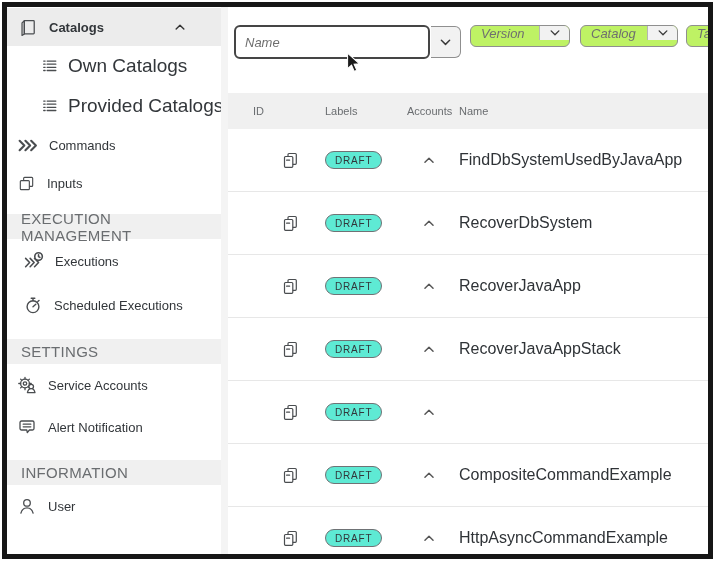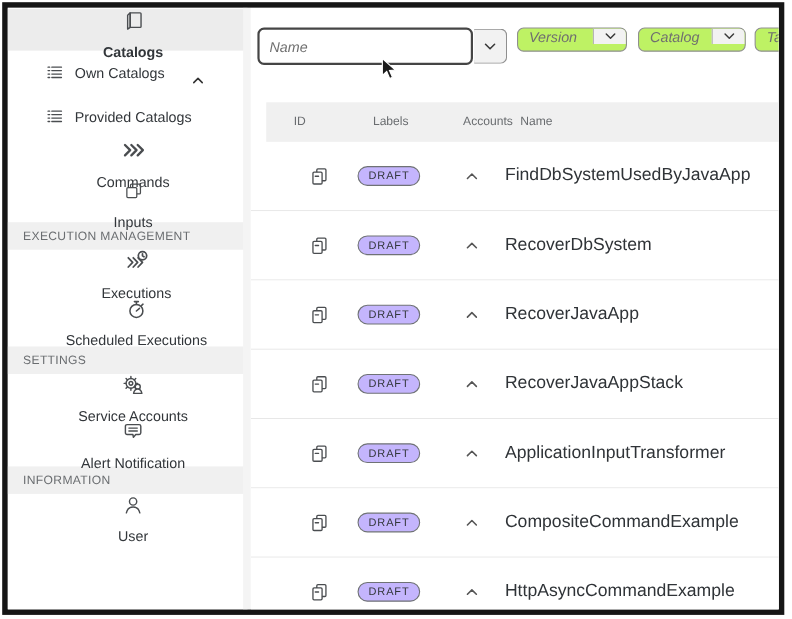--- a/index.html
+++ b/index.html
@@ -16,7 +16,7 @@
   .side-strip { position: absolute; left: 214px; top: 0; bottom: 0; width: 7px; background: #f4f4f4; }
 
   .si { display: flex; align-items: center; cursor: pointer; }
-  .si-top { height: 38px; padding-left: 10px; gap: 11px; font-size: 13px; color: #32363a; flex-direction: column; }
+  .si-top { height: 38px; padding-left: 10px; gap: 11px; font-size: 13px; color: #32363a; }
   .si-sub { height: 40px; padding-left: 34px; gap: 9px; font-size: 13px; color: #32363a; }
   .si-group { height: 25px; padding-left: 14px; font-size: 11px; color: #6a6d70;
               background: #f0f0f0; letter-spacing: .3px; cursor: default; }

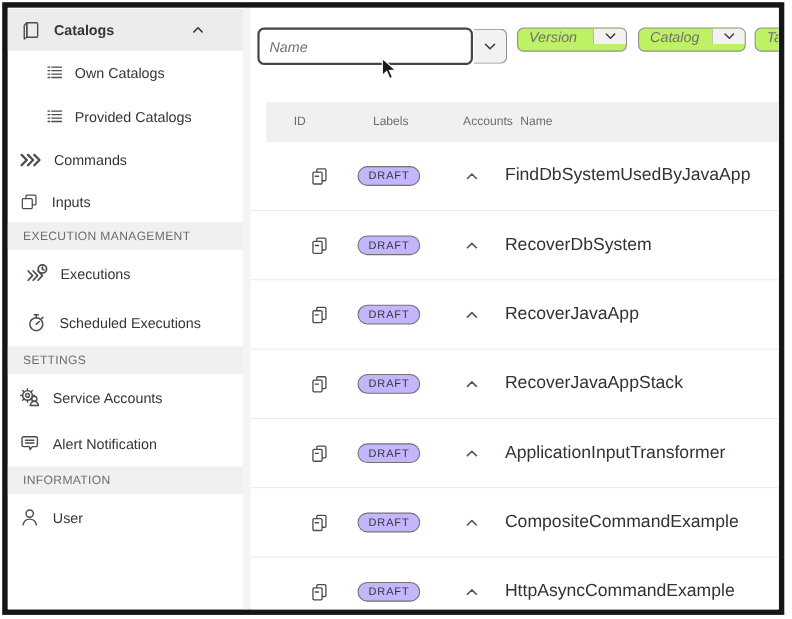--- a/index.html
+++ b/index.html
@@ -17,7 +17,7 @@
 
   .si { display: flex; align-items: center; cursor: pointer; }
   .si-top { height: 38px; padding-left: 10px; gap: 11px; font-size: 13px; color: #32363a; }
-  .si-sub { height: 40px; padding-left: 34px; gap: 9px; font-size: 13px; color: #32363a; }
+  .si-sub { height: 40px; padding-left: 34px; gap: 9px; font-size: 19px; color: #32363a; }
   .si-group { height: 25px; padding-left: 14px; font-size: 11px; color: #6a6d70;
               background: #f0f0f0; letter-spacing: .3px; cursor: default; }
   .si-selected { background: #ececec; }

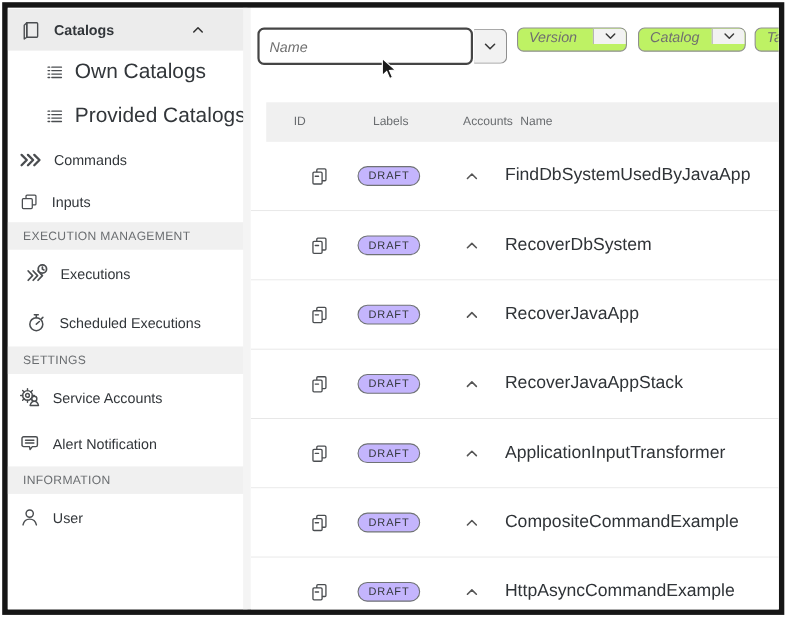--- a/index.html
+++ b/index.html
@@ -61,7 +61,7 @@
 
   .grid4 { display: grid; grid-template-columns: 75px 82px 52px 1fr; align-items: center; padding-left: 22px; }
 
-  .thead { position: absolute; left: 14px; top: 86px; right: 0; height: 36px;
+  .thead { position: absolute; left: 0; top: 86px; right: 0; height: 36px;
            background: #f0f0f0; font-size: 11px; color: #6a6d70; }
   .thead .c-id { margin-left: 3px; }
 

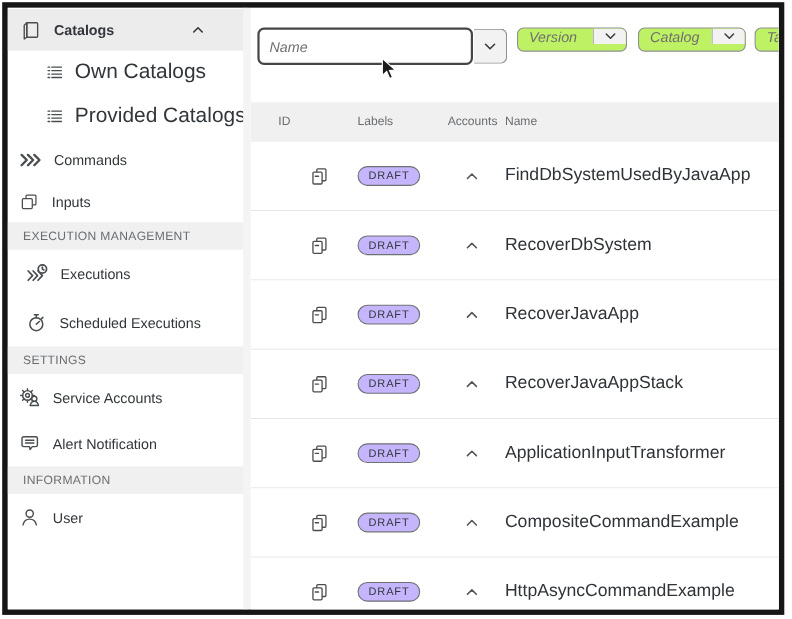--- a/index.html
+++ b/index.html
@@ -70,7 +70,7 @@
   .c-idicon { margin-left: 4px; }
   .pill {
     justify-self: start; display: inline-block; border: 1px solid #6f7275; border-radius: 10px;
-    background: #c4b5fd; font-size: 10px; letter-spacing: .8px; color: #32363a;
+    background: #5eead4; font-size: 10px; letter-spacing: .8px; color: #32363a;
     padding: 3px 9px 2px; font-weight: 500; white-space: nowrap;
   }
   .c-prio { margin-left: 13px; display: inline-flex; }

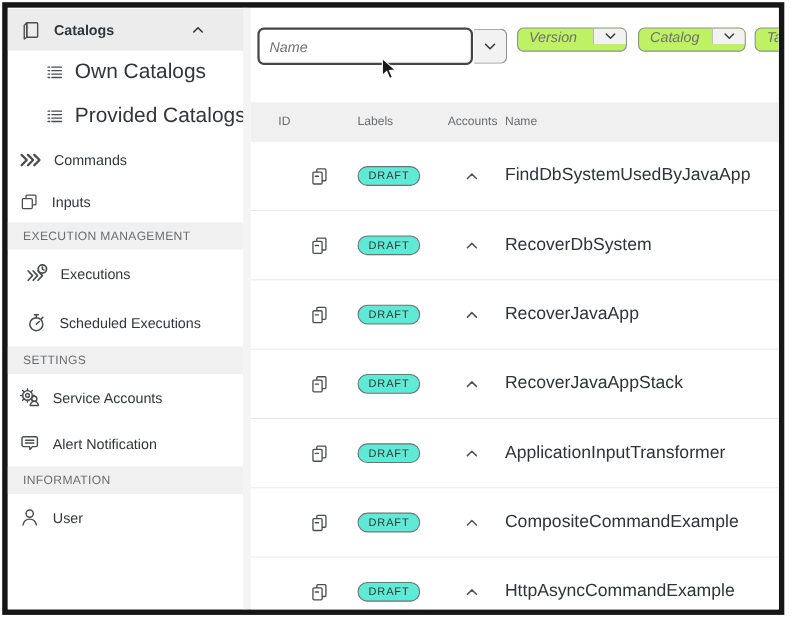--- a/index.html
+++ b/index.html
@@ -18,8 +18,8 @@
   .si { display: flex; align-items: center; cursor: pointer; }
   .si-top { height: 38px; padding-left: 10px; gap: 11px; font-size: 13px; color: #32363a; }
   .si-sub { height: 40px; padding-left: 34px; gap: 9px; font-size: 19px; color: #32363a; }
-  .si-group { height: 25px; padding-left: 14px; font-size: 11px; color: #6a6d70;
-              background: #f0f0f0; letter-spacing: .3px; cursor: default; }
+  .si-group { height: 25px; padding-left: 14px; font-size: 15px; color: #6a6d70;
+              background: #f0f0f0; letter-spacing: .3px; cursor: default; margin-top: 12px; }
   .si-selected { background: #ececec; }
   .si-selected .si-label { font-weight: bold; }
   .h44 { height: 44px; padding-left: 16px; } .h42 { height: 42px; }

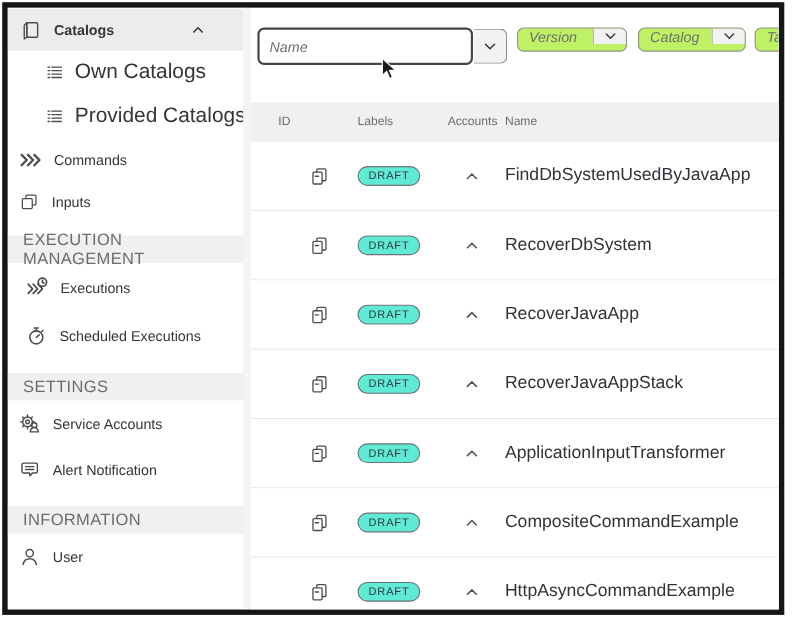--- a/index.html
+++ b/index.html
@@ -343,7 +343,6 @@
               <path d="M5.5 12.5 L10 8 L14.5 12.5"></path>
             </svg>
         </span>
-        <span class="c-name">ApplicationInputTransformer</span>
       </div>
 
       <div class="trow grid4">

